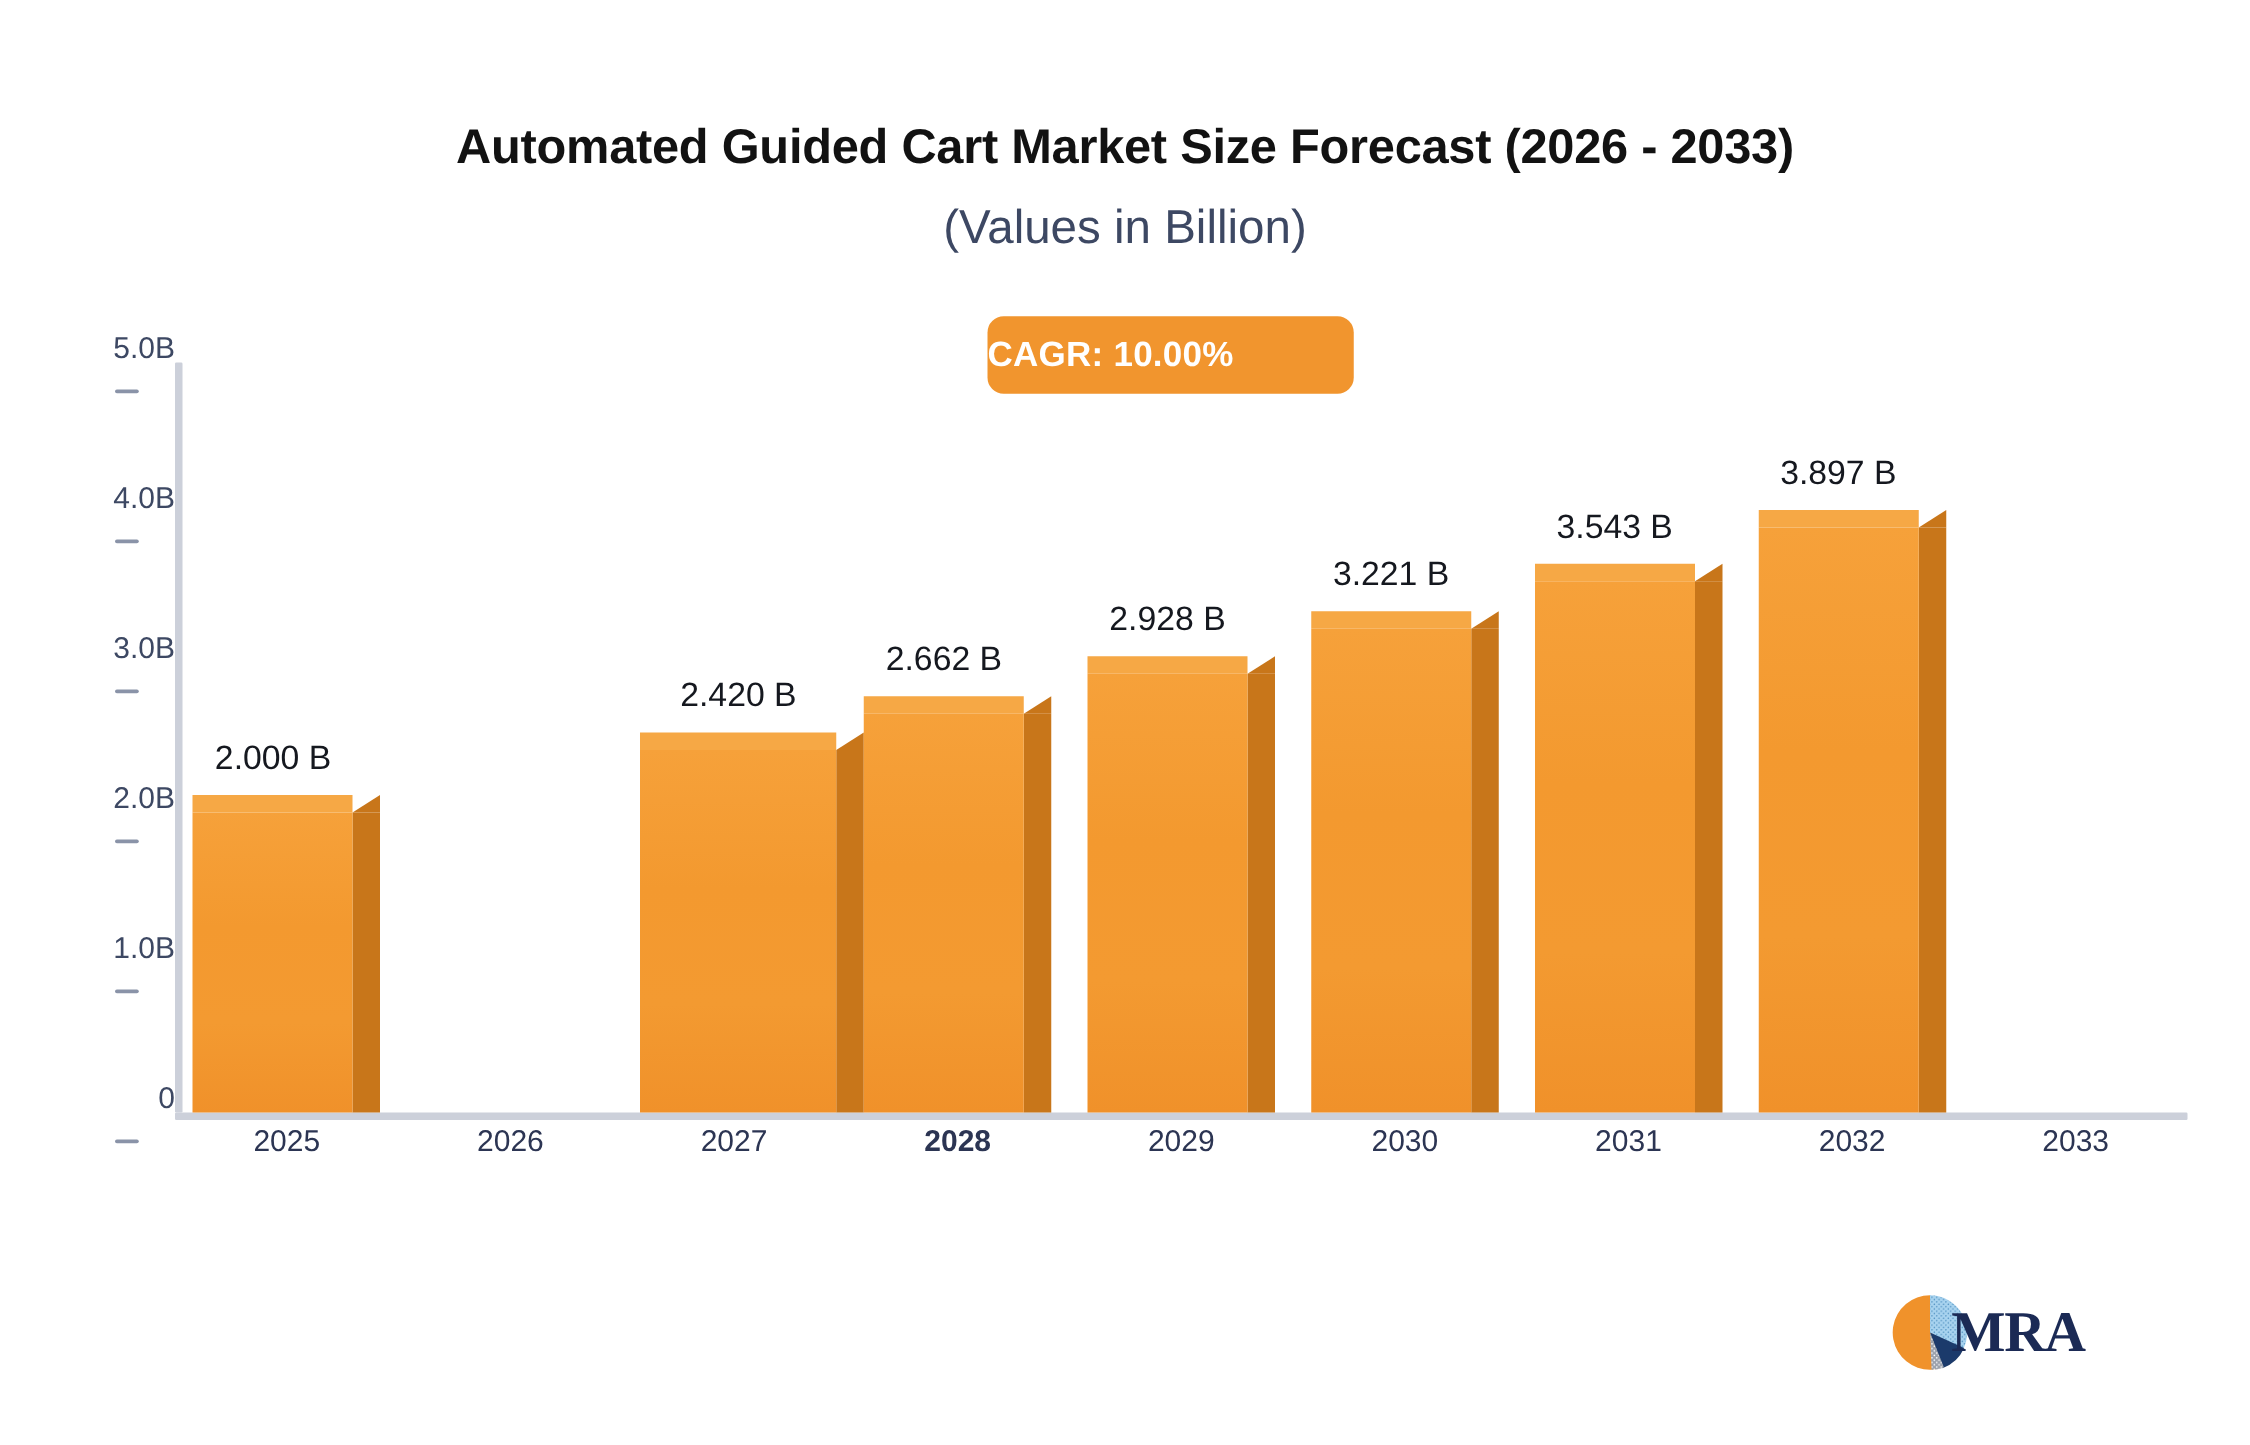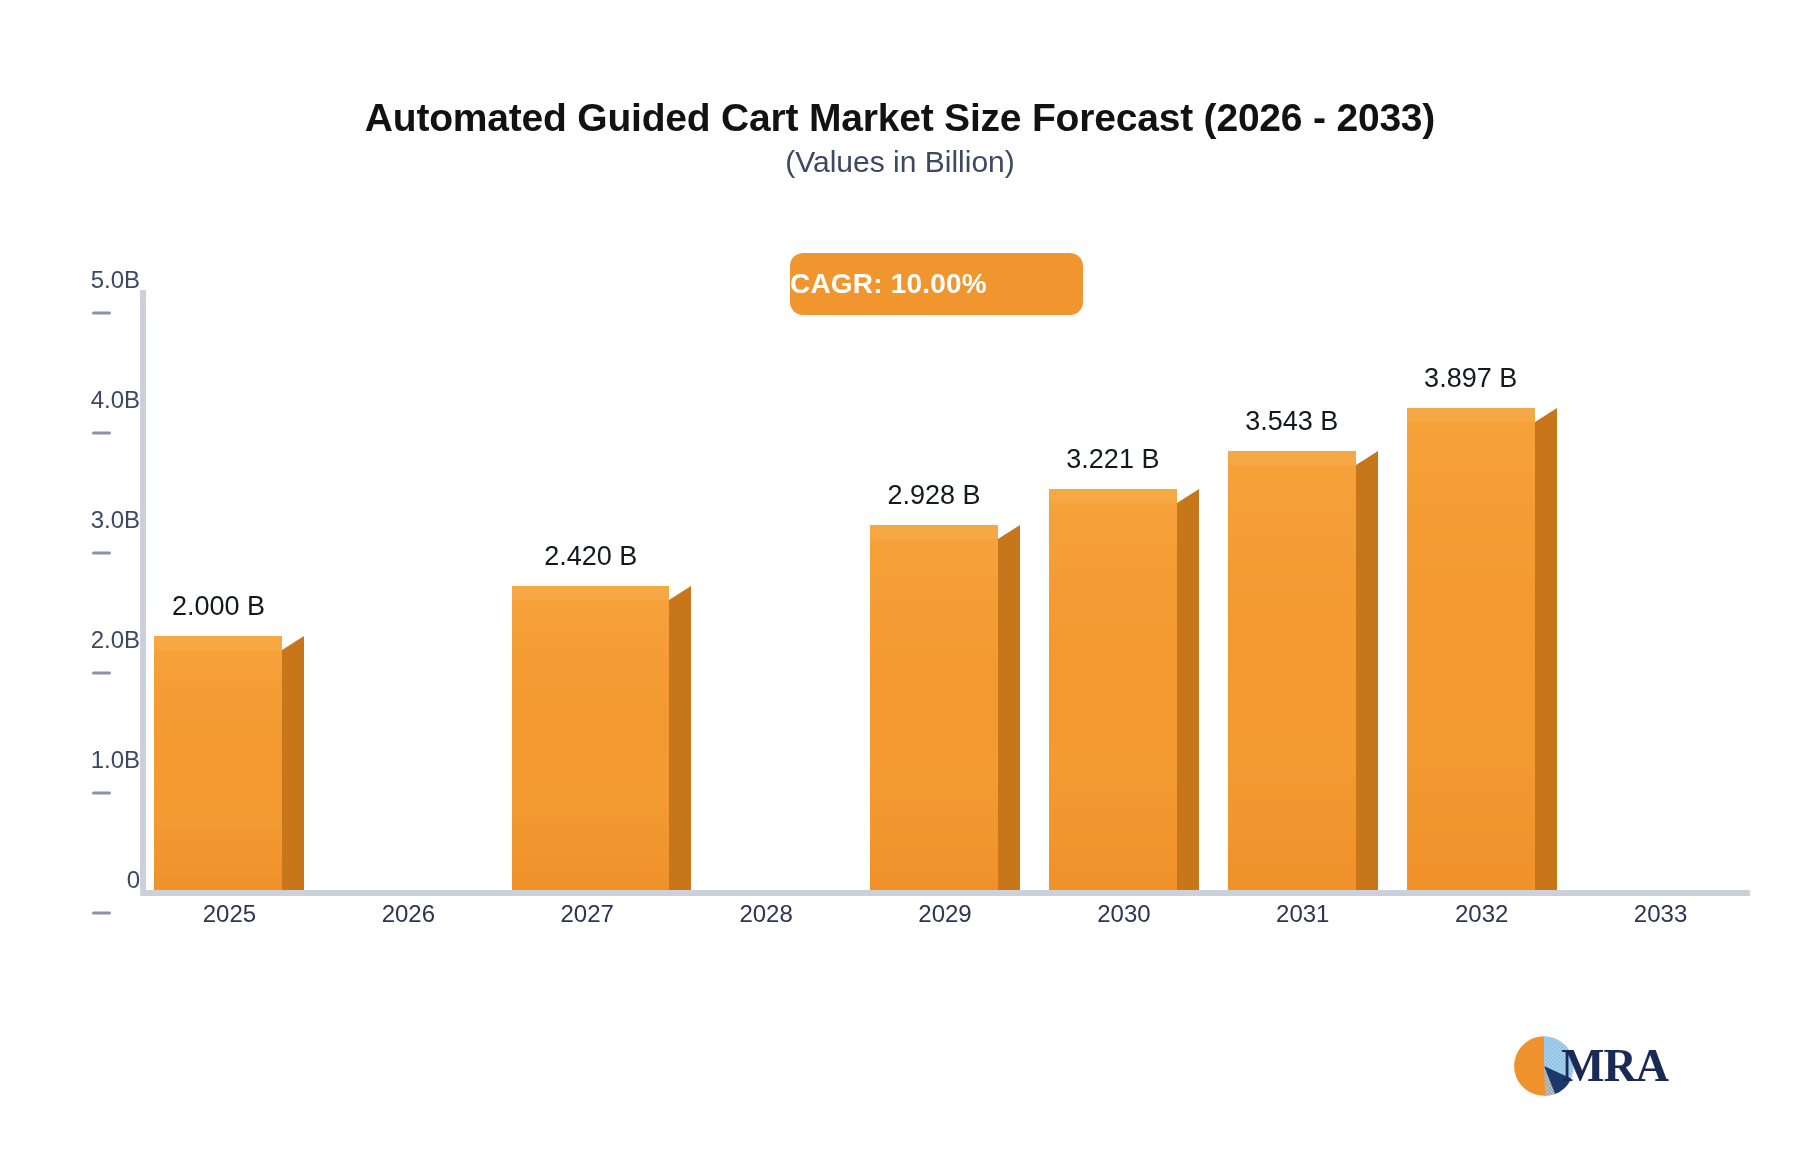--- a/index.html
+++ b/index.html
@@ -37,8 +37,8 @@
     font-family: "Liberation Sans", sans-serif;
   }
   .chart-subtitle {
-    margin-top: 4px;
-    font-size: 30px;
+    margin-top: 20px;
+    font-size: 38px;
     color: #3d4863;
     font-family: "Liberation Sans", sans-serif;
   }

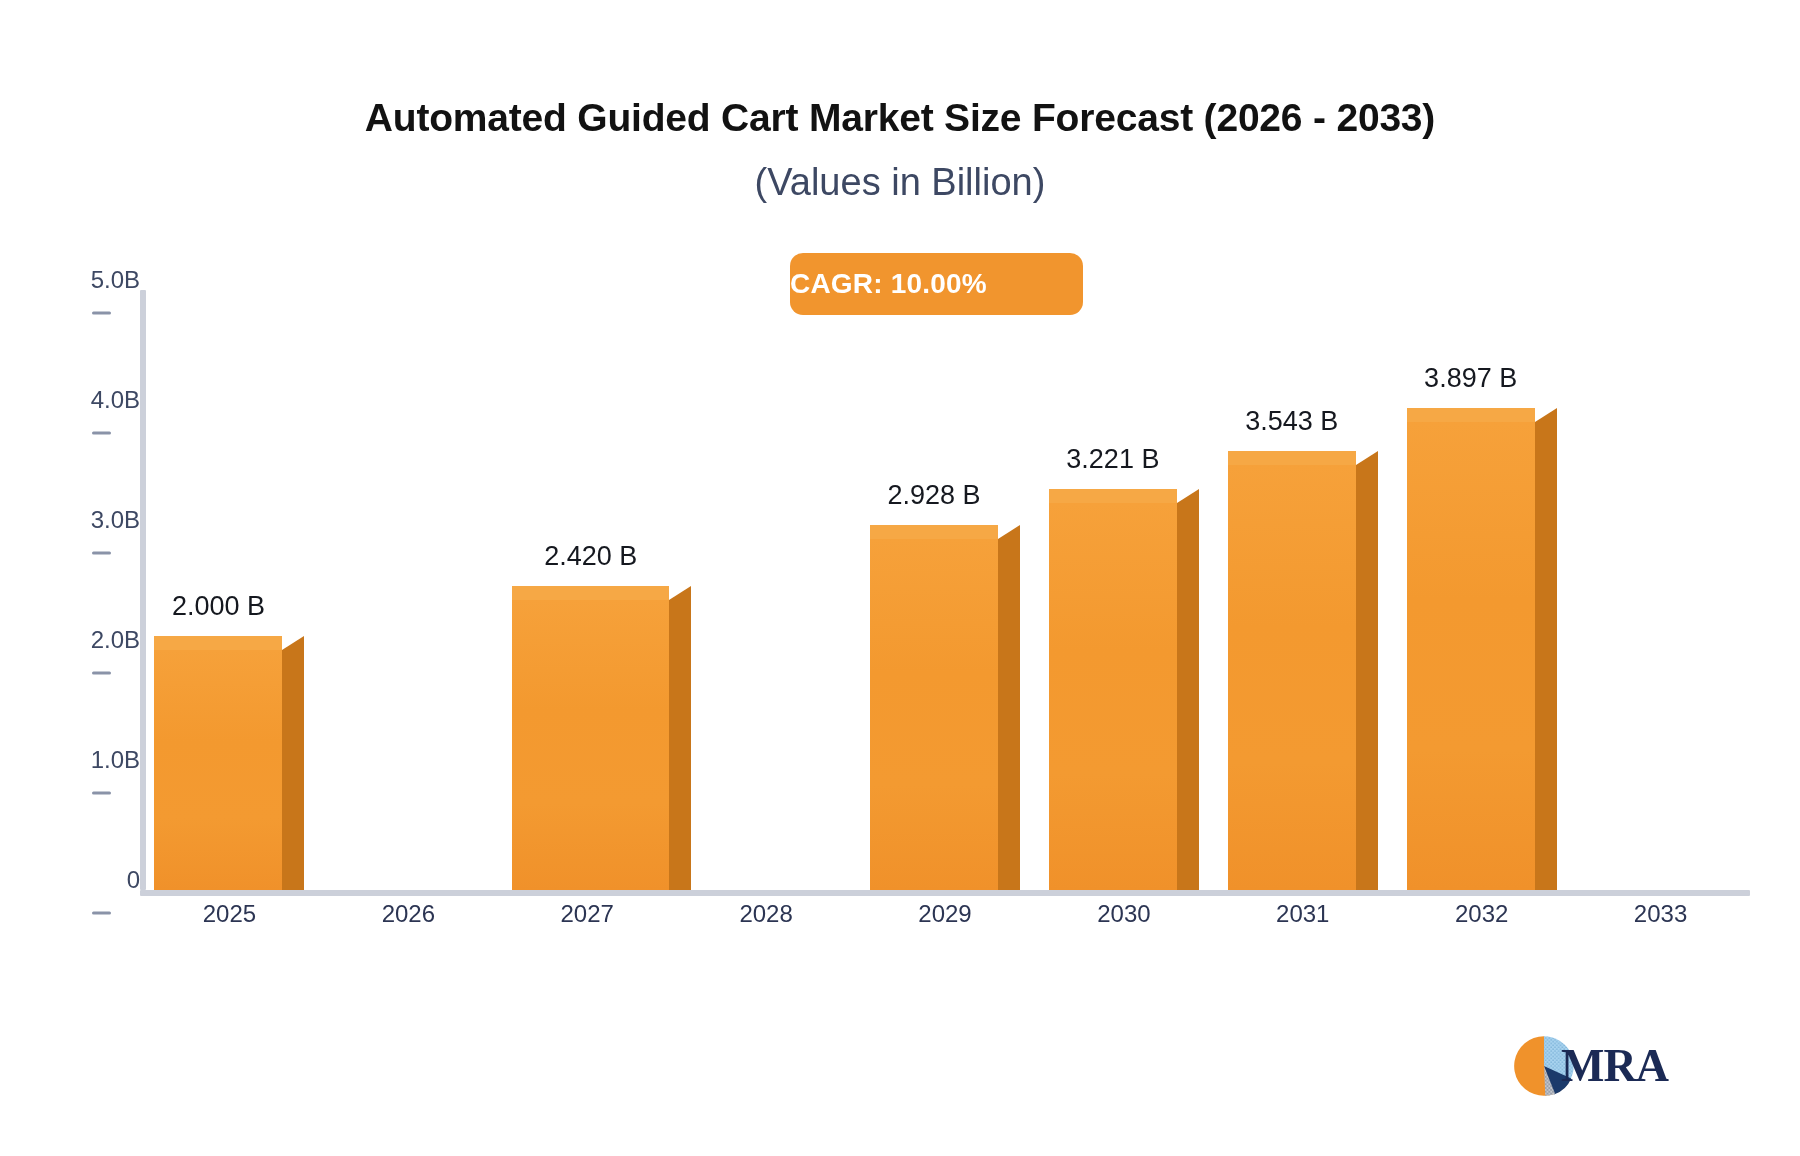--- a/index.html
+++ b/index.html
@@ -280,6 +280,12 @@
           <div class="bar-front" style="height: 290.4px;"></div>
           <div class="bar-top"></div>
           <div class="bar-label" style="bottom: 318.4px;">2.420 B</div>
+        </div>
+        <div class="bar-group" style="left: 551.111px; width: 128px; height: 319.44px;">
+          <div class="bar-side" style="height: 319.44px;"></div>
+          <div class="bar-front" style="height: 319.44px;"></div>
+          <div class="bar-top"></div>
+          <div class="bar-label" style="bottom: 347.44px;">2.662 B</div>
         </div>
         <div class="bar-group" style="left: 730px; width: 128px; height: 351.36px;">
           <div class="bar-side" style="height: 351.36px;"></div>

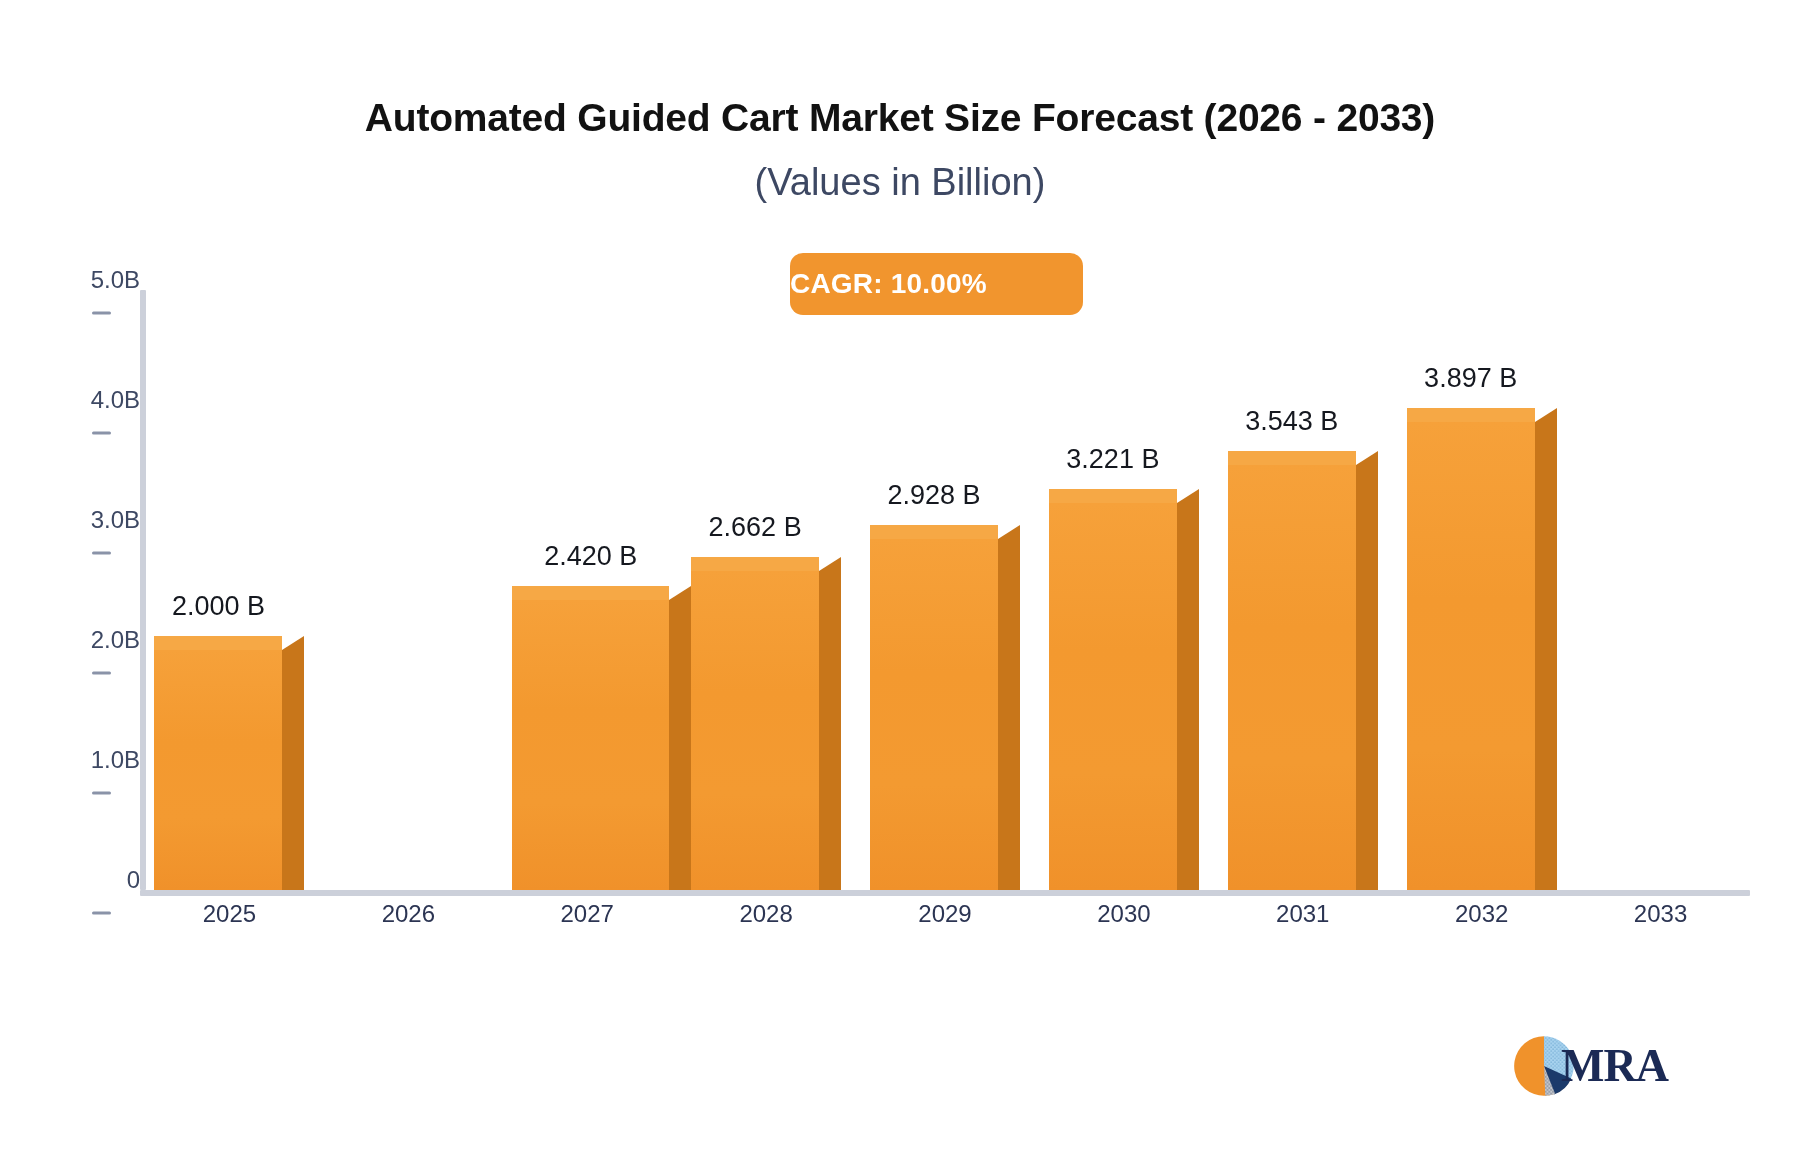--- a/index.html
+++ b/index.html
@@ -318,7 +318,7 @@
       <div class="x-label" style="left: 89.4444px;">2025</div>
       <div class="x-label" style="left: 268.333px;">2026</div>
       <div class="x-label" style="left: 447.222px;">2027</div>
-      <div class="x-label" style="left: 626.111px;">2028</div>
+      <div class="x-label" style="left: 626.111px; font-weight: bold;">2028</div>
       <div class="x-label" style="left: 805px;">2029</div>
       <div class="x-label" style="left: 983.889px;">2030</div>
       <div class="x-label" style="left: 1162.78px;">2031</div>

